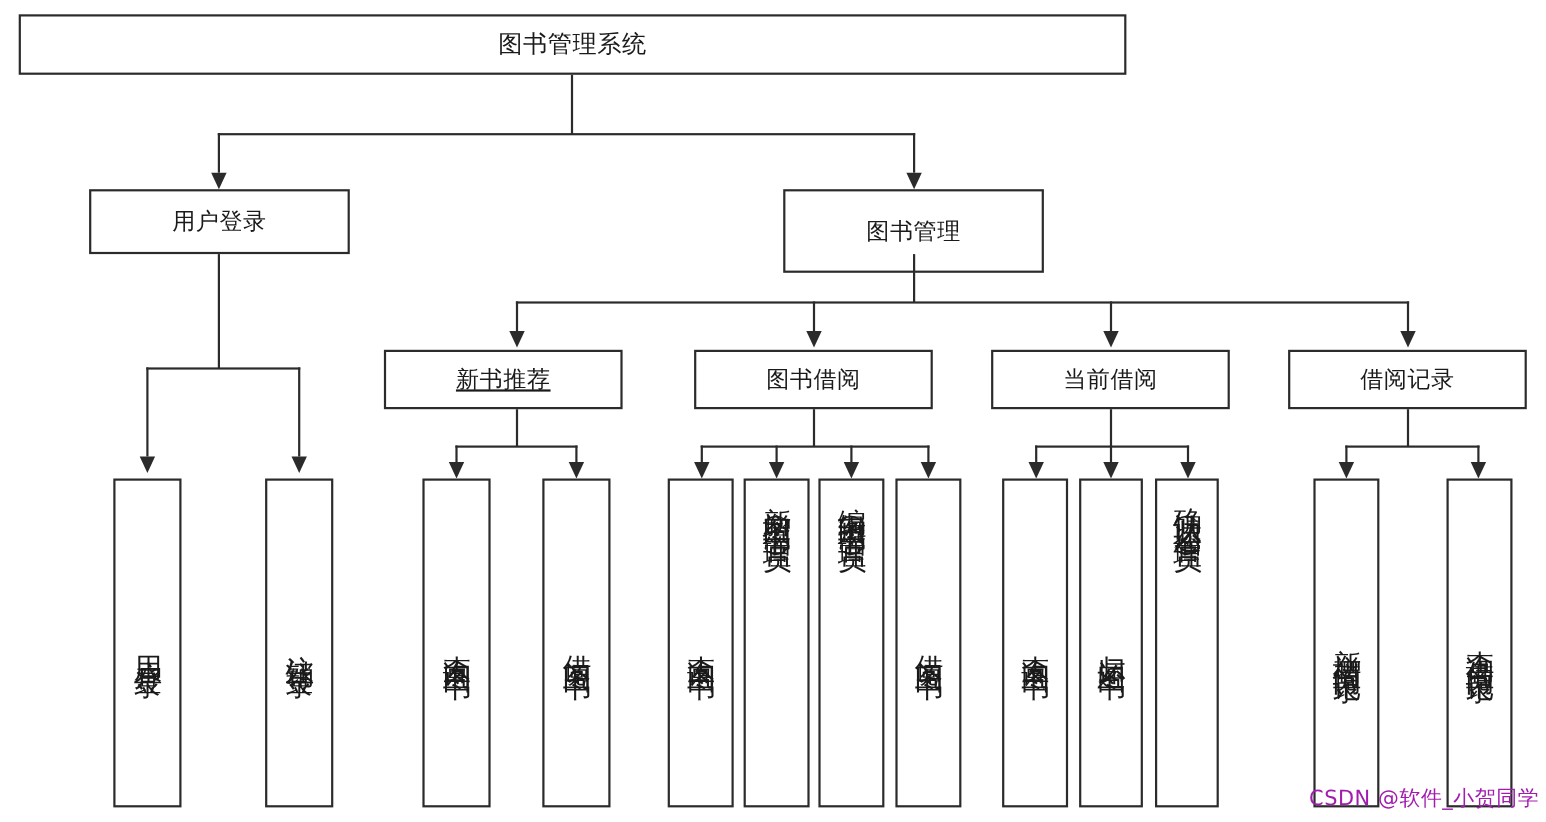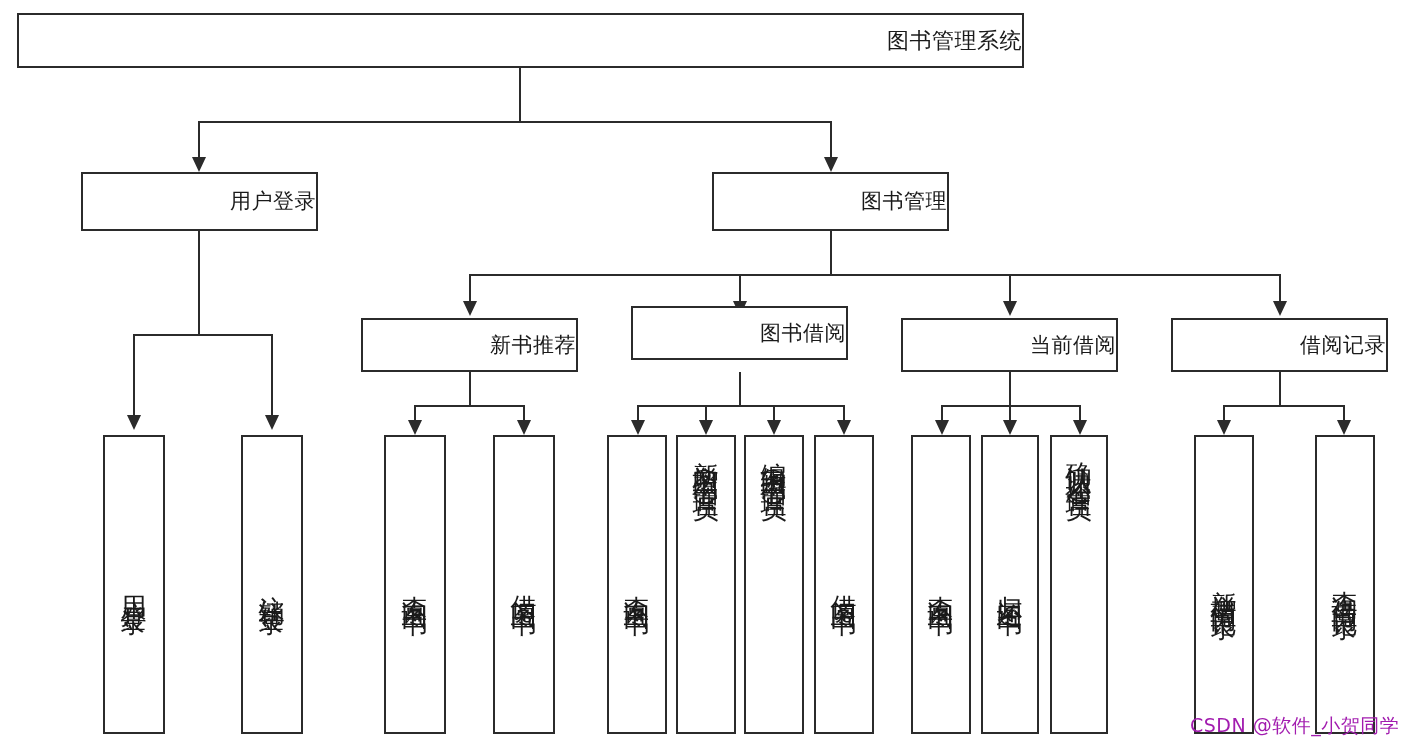--- a/index.html
+++ b/index.html
@@ -24,7 +24,7 @@
     background: #ffffff;
     display: flex;
     align-items: center;
-    justify-content: flex-end;
+    justify-content: center;
     color: #1a1a1a;
   }
   .node-label {

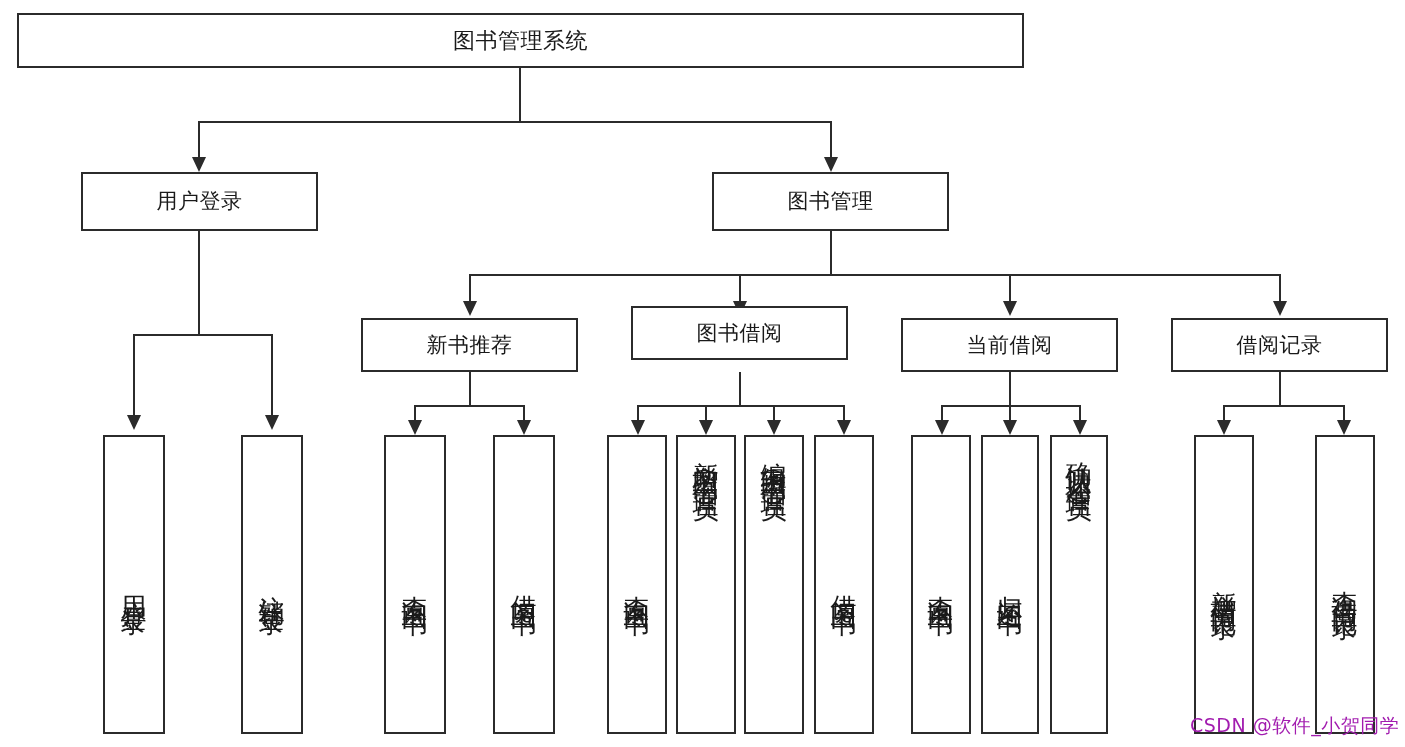--- a/index.html
+++ b/index.html
@@ -104,7 +104,7 @@
   <div class="node h-node" style="left:81px; top:172px; width:237px; height:59px;">
     <span class="node-label">用户登录</span>
   </div>
-  <div class="node h-node" style="left:712px; top:172px; width:237px; height:59px;">
+  <div class="node h-node" style="left:712px; top:172px; width:237px; height:76px;">
     <span class="node-label">图书管理</span>
   </div>
 

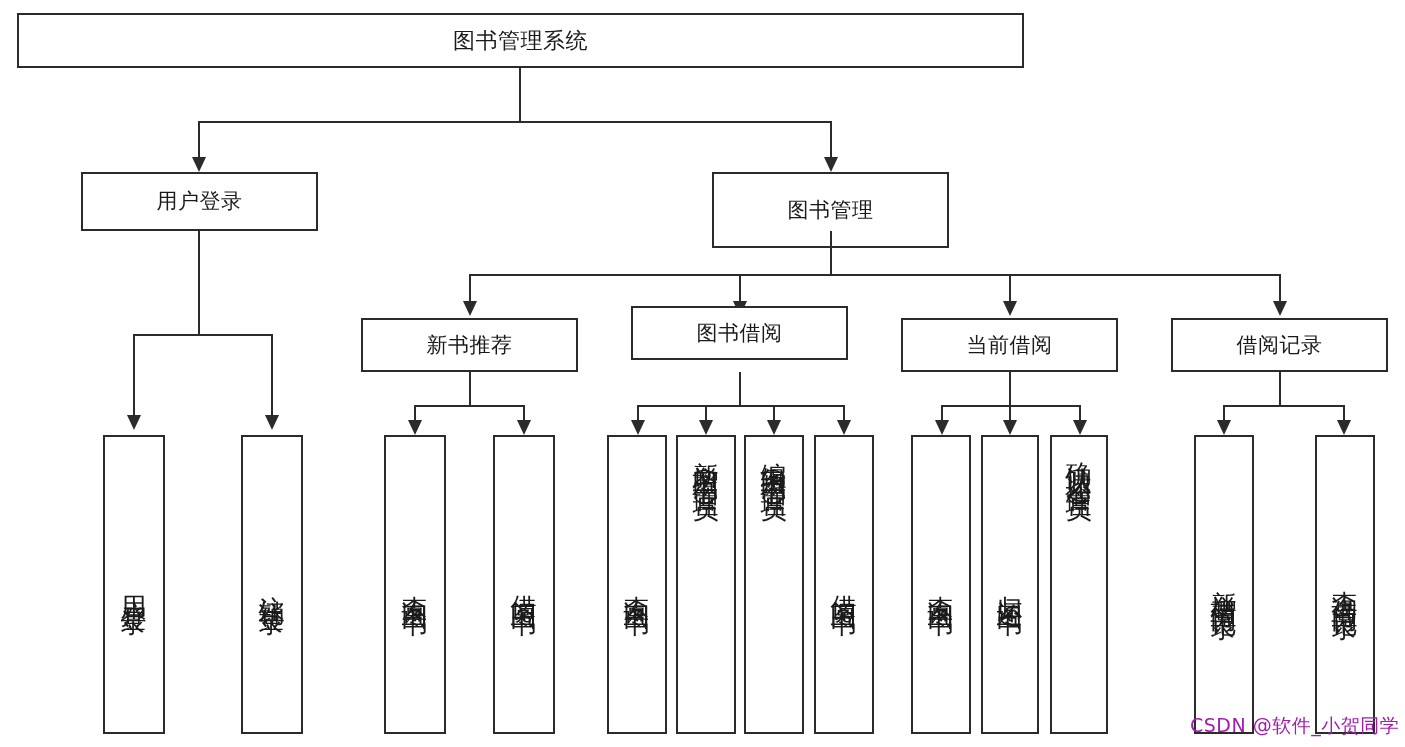--- a/index.html
+++ b/index.html
@@ -126,7 +126,7 @@
   <div class="conn vline" style="left:1279px; top:274px; height:27px;"></div>
   <div class="arrow" style="left:1273px; top:301px;"></div>
 
-  <div class="node h-node" style="left:361px; top:318px; width:217px; height:54px;">
+  <div class="node h-node" style="left:349px; top:318px; width:217px; height:54px;text-decoration:underline;">
     <span class="node-label">新书推荐</span>
   </div>
   <div class="node h-node" style="left:631px; top:306px; width:217px; height:54px;">

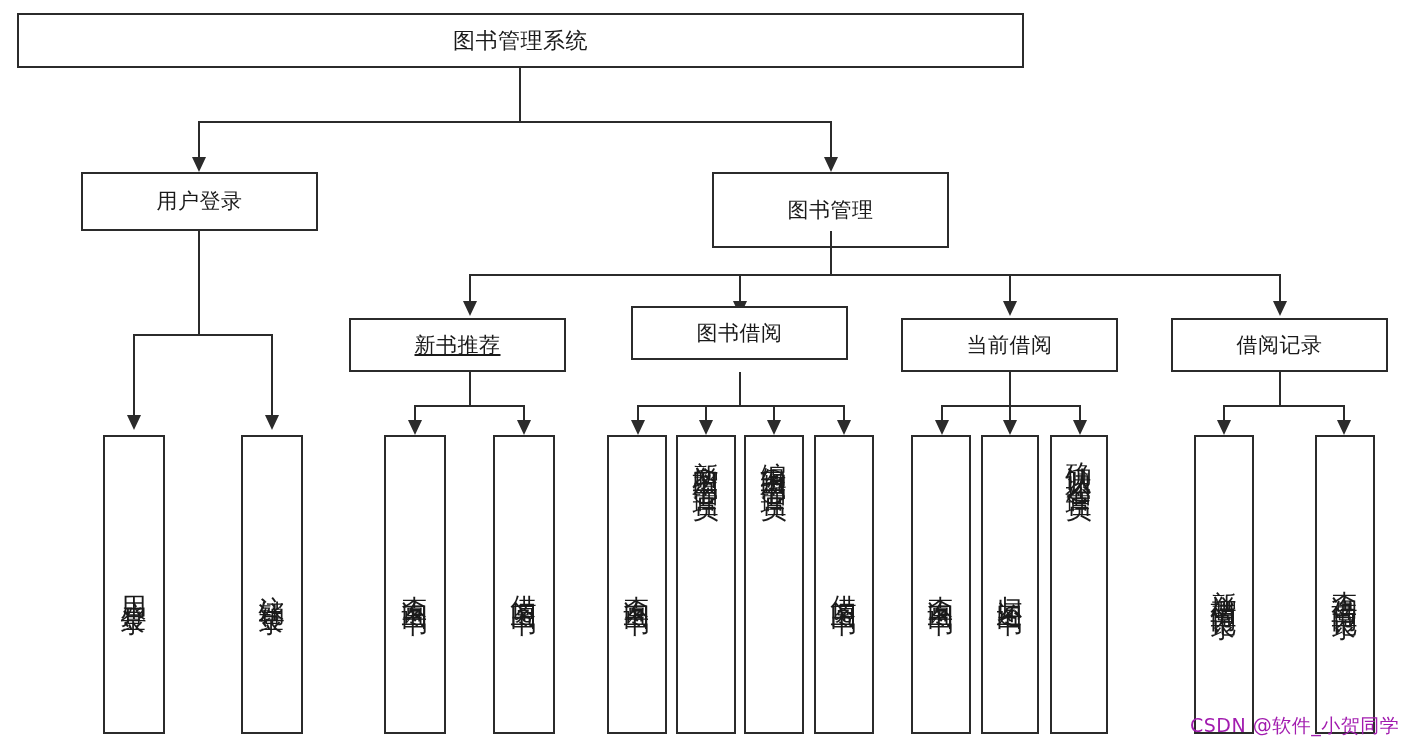--- a/index.html
+++ b/index.html
@@ -129,7 +129,7 @@
   <div class="node h-node" style="left:349px; top:318px; width:217px; height:54px;text-decoration:underline;">
     <span class="node-label">新书推荐</span>
   </div>
-  <div class="node h-node" style="left:631px; top:306px; width:217px; height:54px;">
+  <div class="node h-node" style="left:631px; top:318px; width:217px; height:54px;">
     <span class="node-label">图书借阅</span>
   </div>
   <div class="node h-node" style="left:1171px; top:318px; width:217px; height:54px;">

